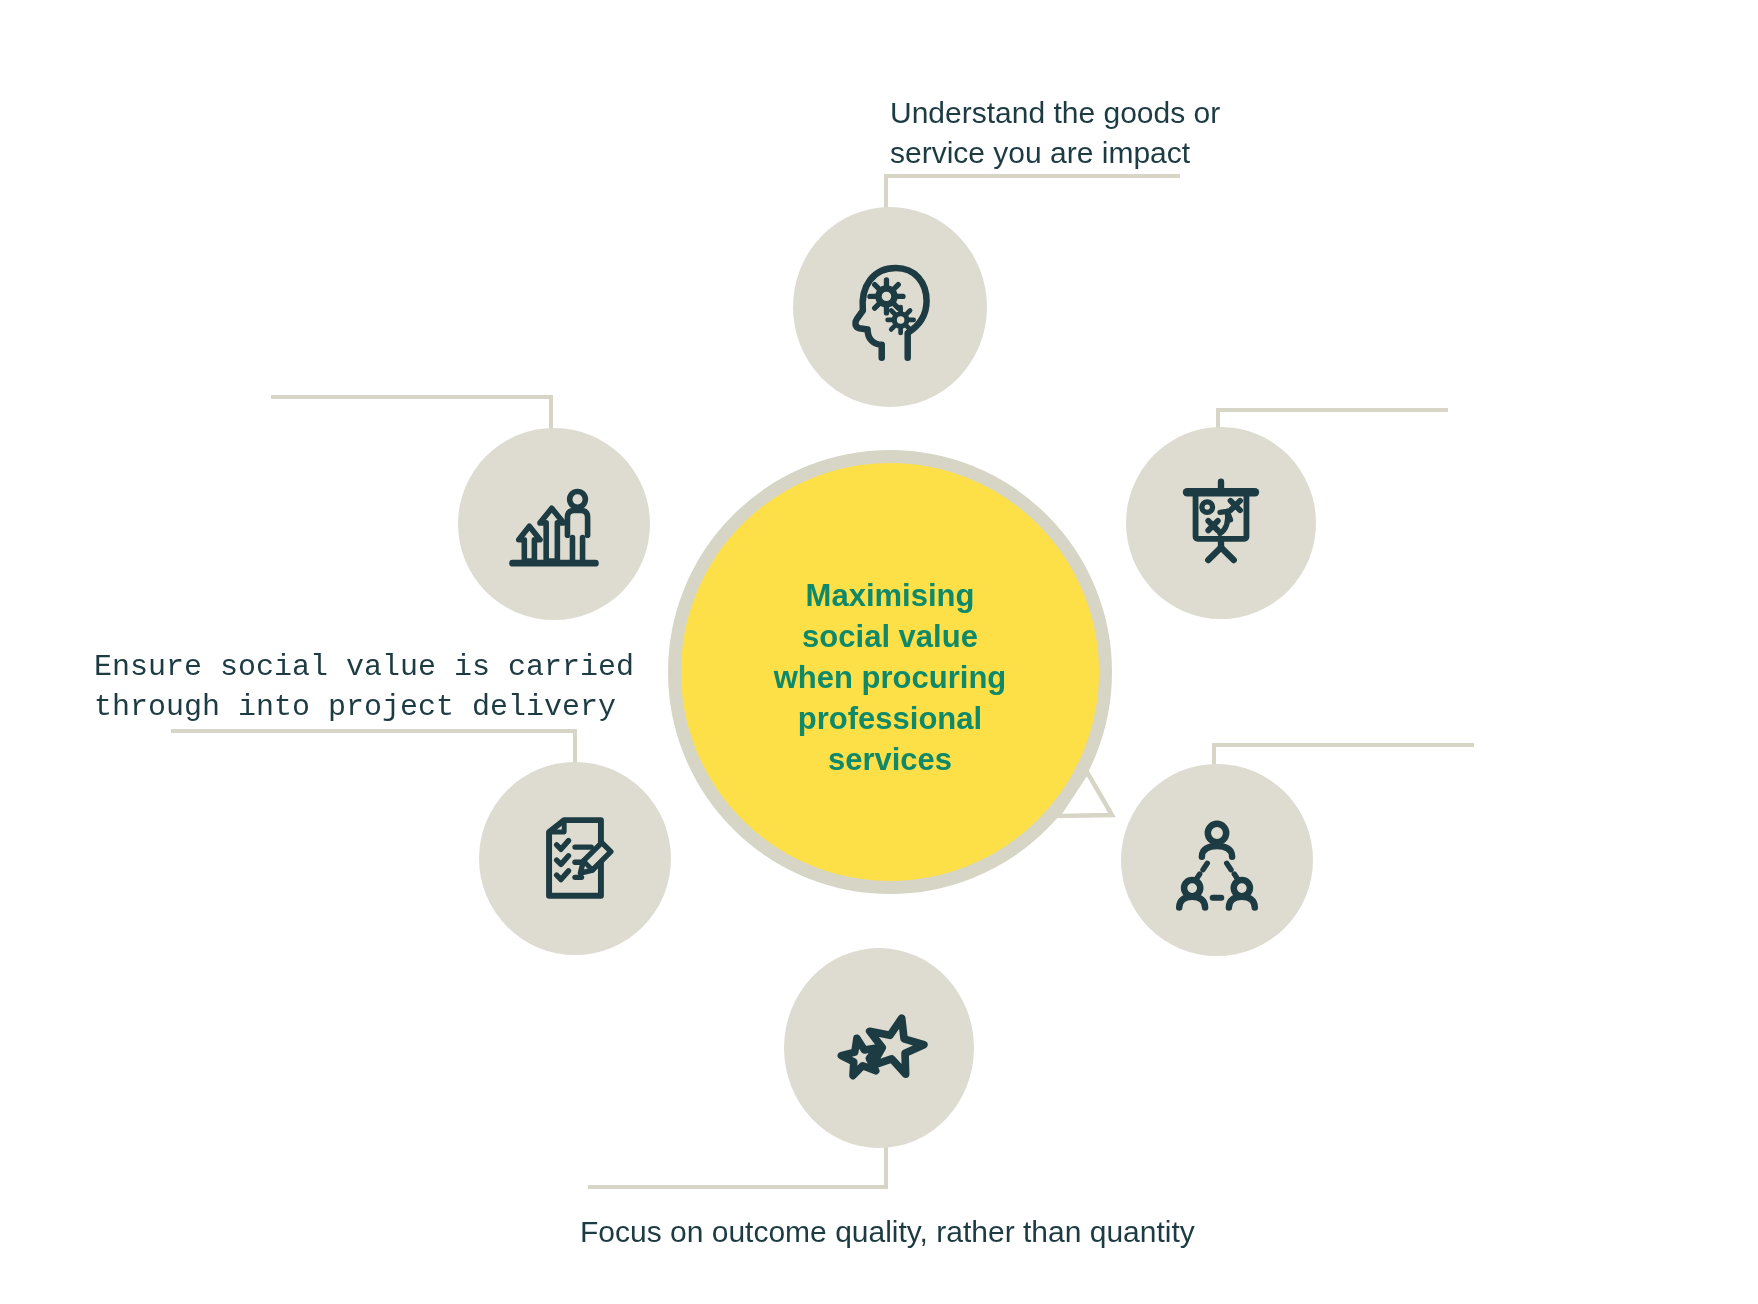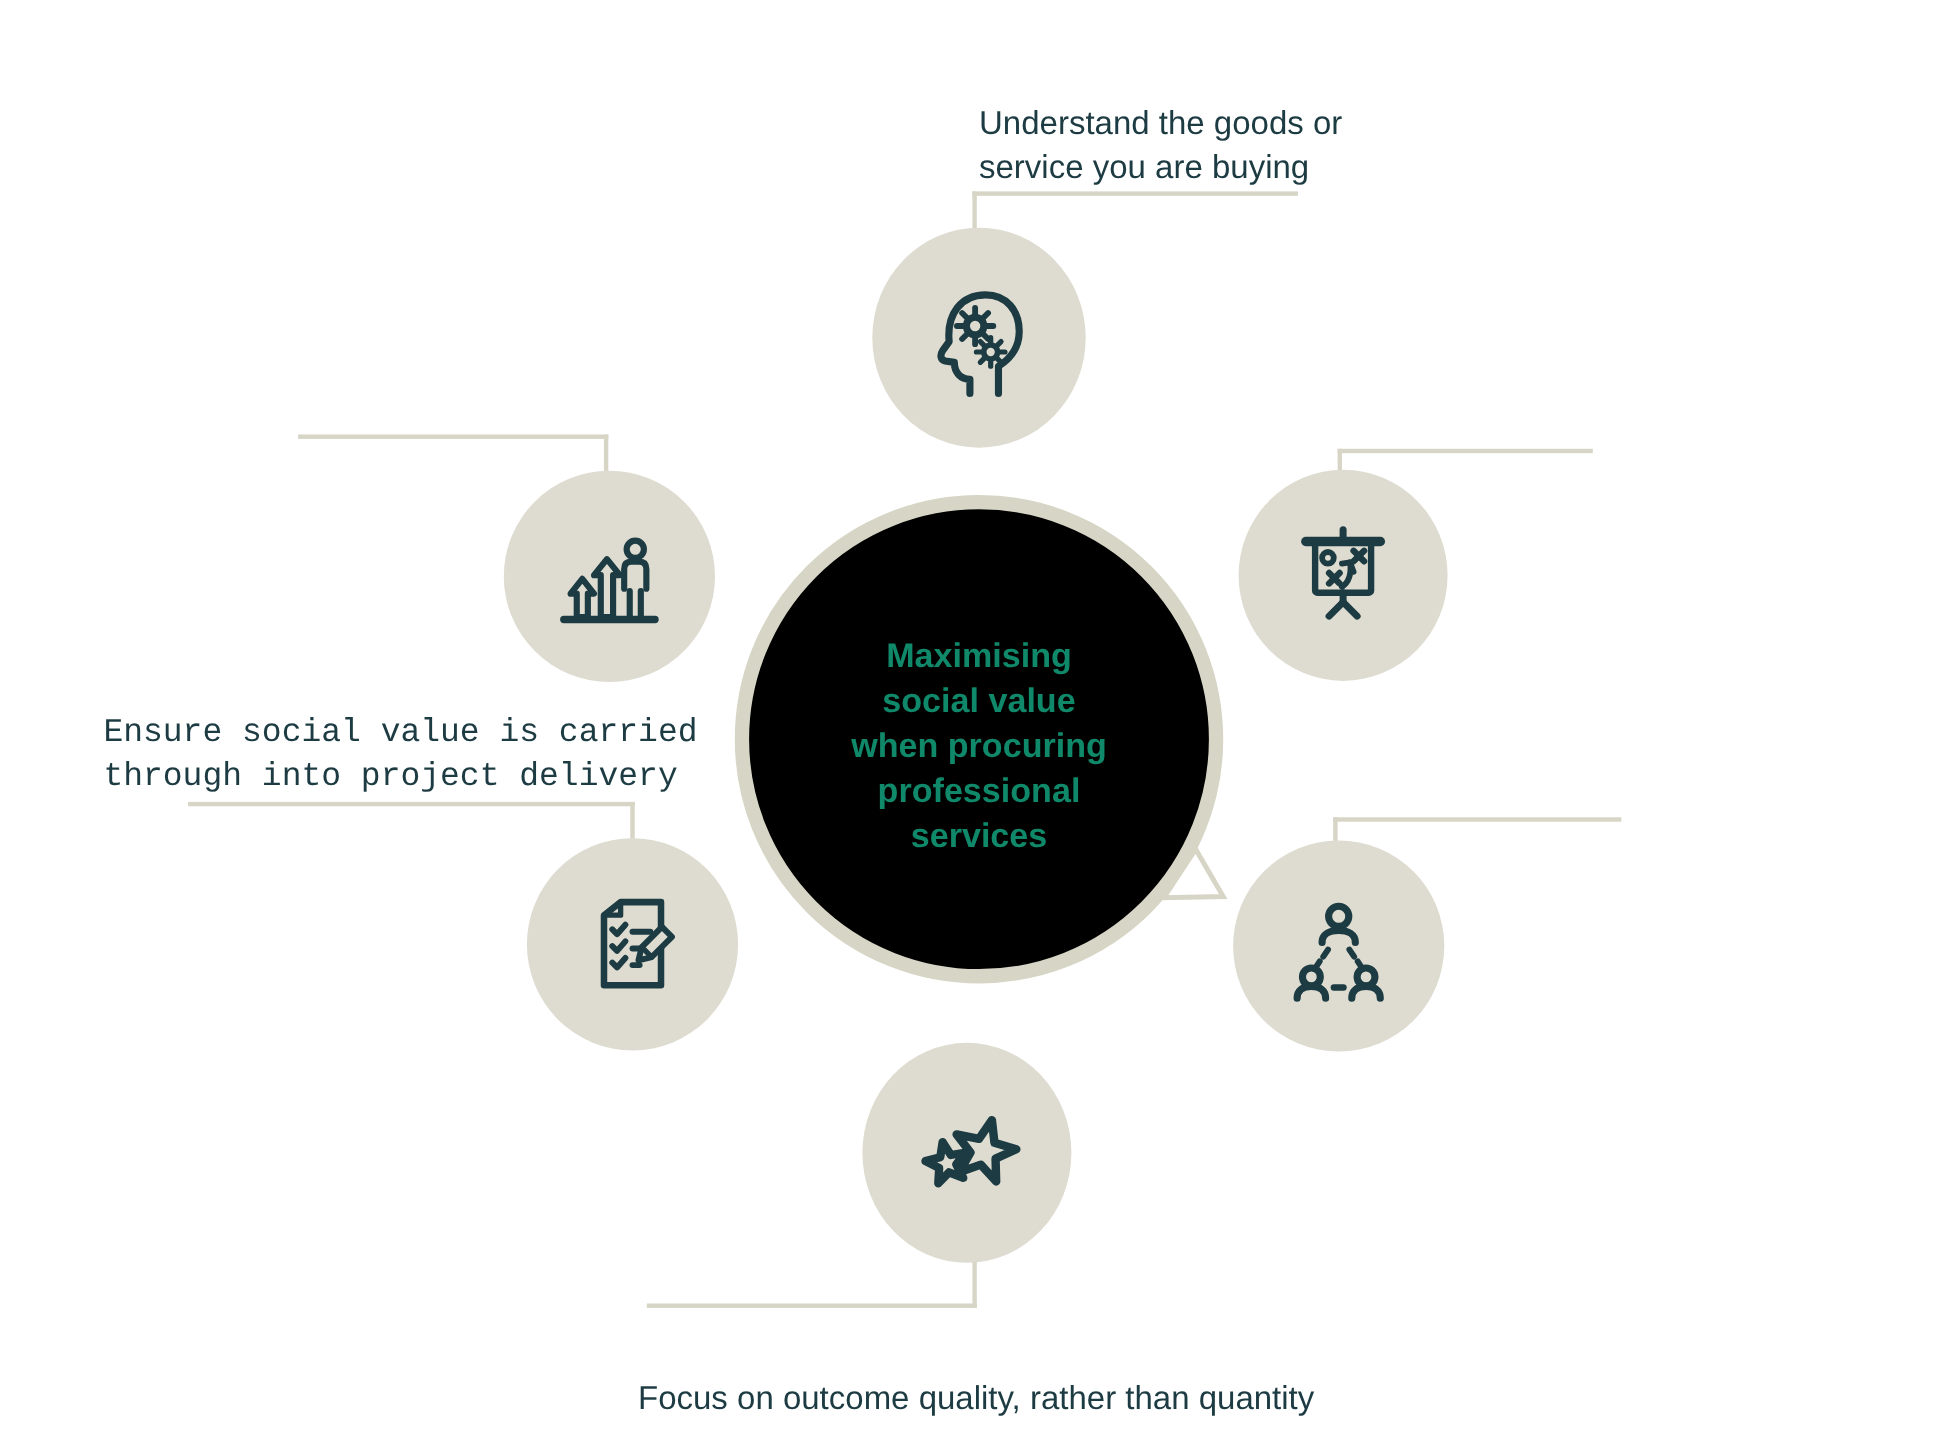--- a/index.html
+++ b/index.html
@@ -189,7 +189,7 @@
   </svg>
 
   <div class="lbl" style="left:890px;top:93px;">Understand the goods or
-service you are buying</div>
+service you are impact</div>
   <div class="lbl" style="left:580px;top:1252px;text-align:right;">Focus on outcome quality, rather than quantity</div>
   <div class="lbl" style="left:94px;top:647px;font-family:Liberation Mono, monospace;">Ensure social value is carried
 through into project delivery</div>

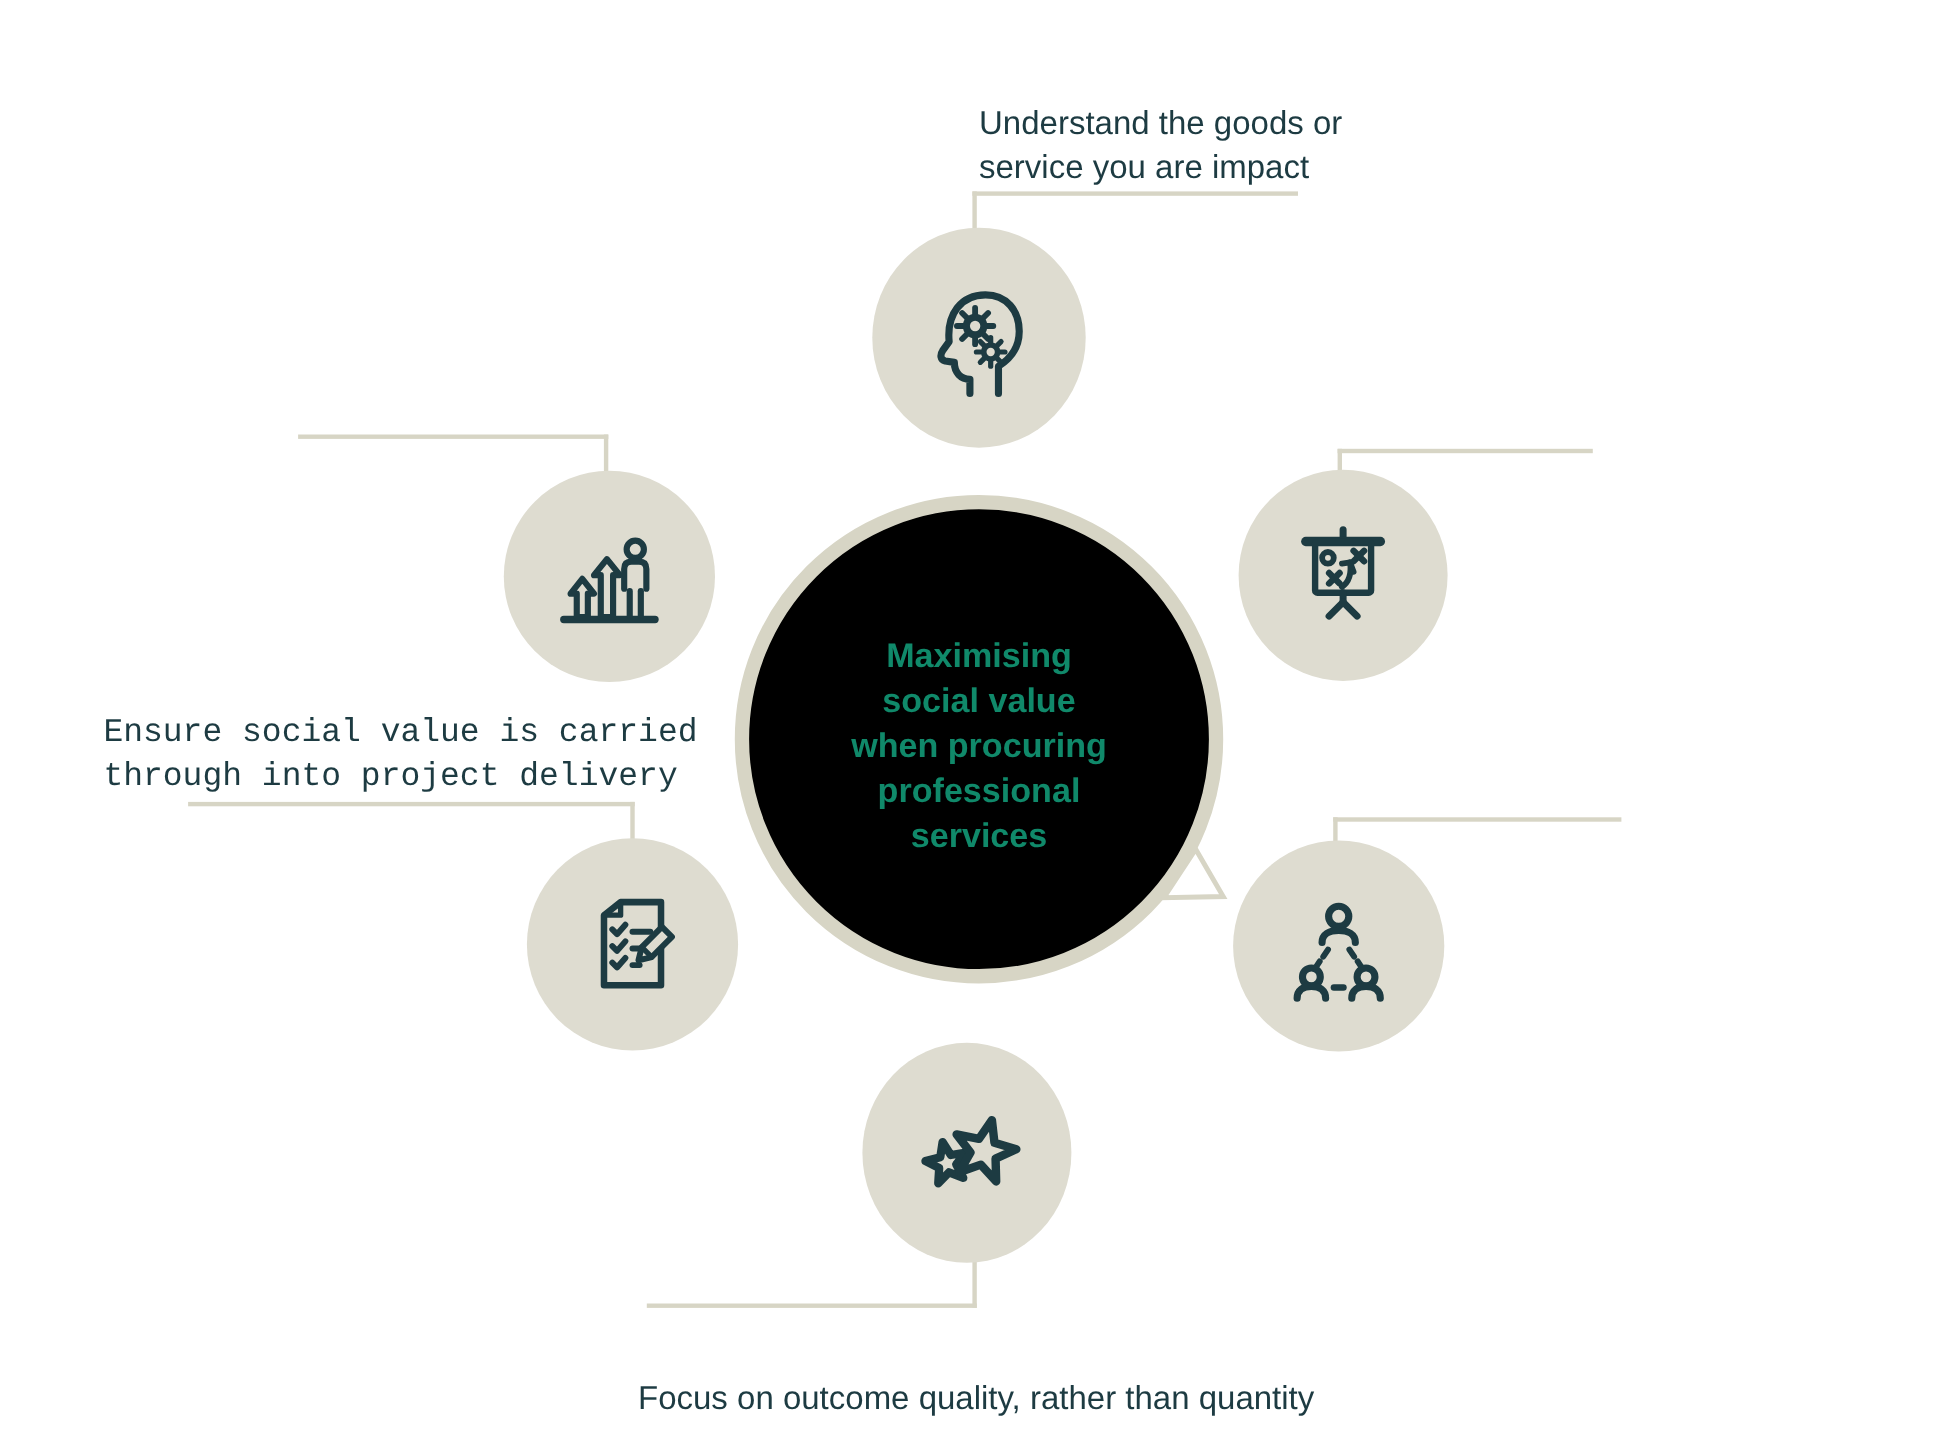--- a/index.html
+++ b/index.html
@@ -24,7 +24,7 @@
     position:absolute;
     left:668px; top:450px;
     width:418px; height:418px;
-    background:#000000;
+    background:#fde047;
     border:13px solid #d7d5c5;
     border-radius:50%;
     display:flex;

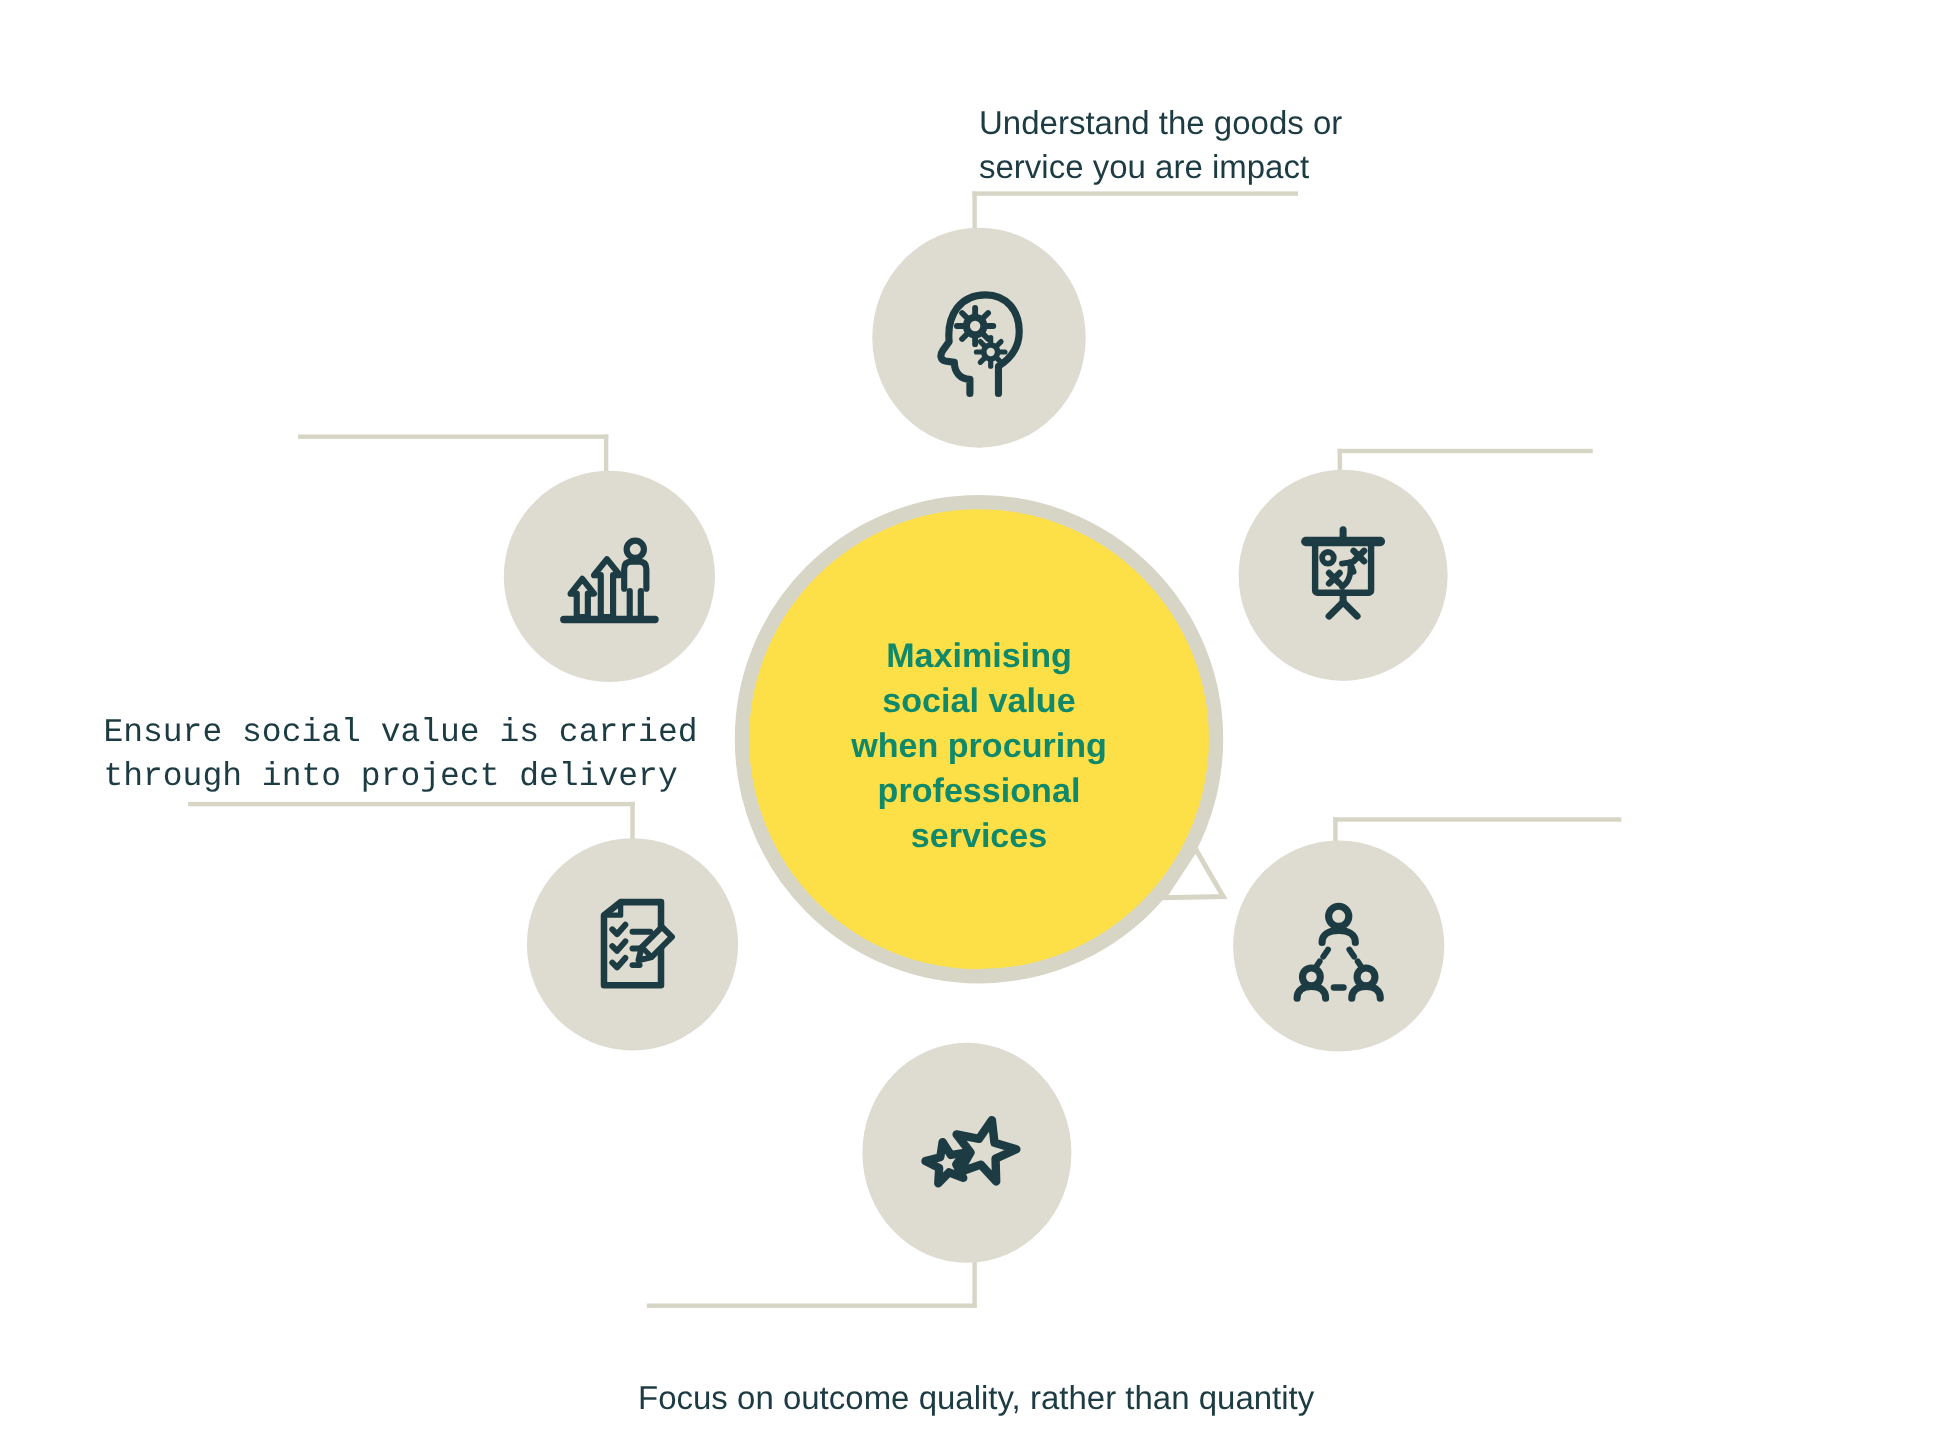--- a/index.html
+++ b/index.html
@@ -190,7 +190,7 @@
 
   <div class="lbl" style="left:890px;top:93px;">Understand the goods or
 service you are impact</div>
-  <div class="lbl" style="left:580px;top:1252px;text-align:right;">Focus on outcome quality, rather than quantity</div>
+  <div class="lbl" style="left:580px;top:1212px;text-align:right;">Focus on outcome quality, rather than quantity</div>
   <div class="lbl" style="left:94px;top:647px;font-family:Liberation Mono, monospace;">Ensure social value is carried
 through into project delivery</div>
 

